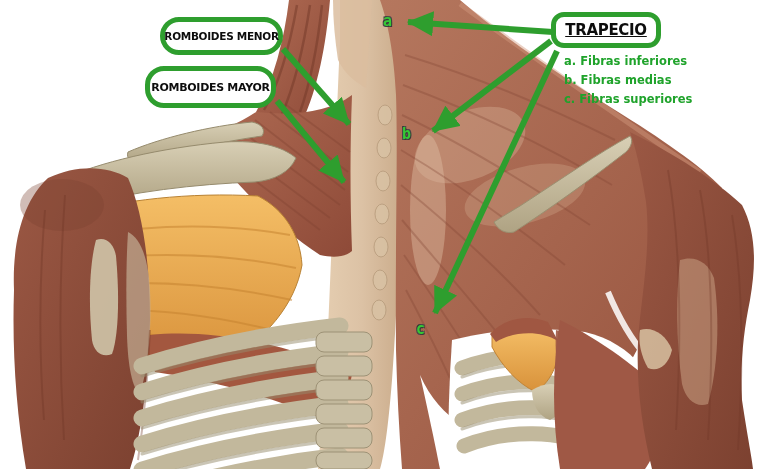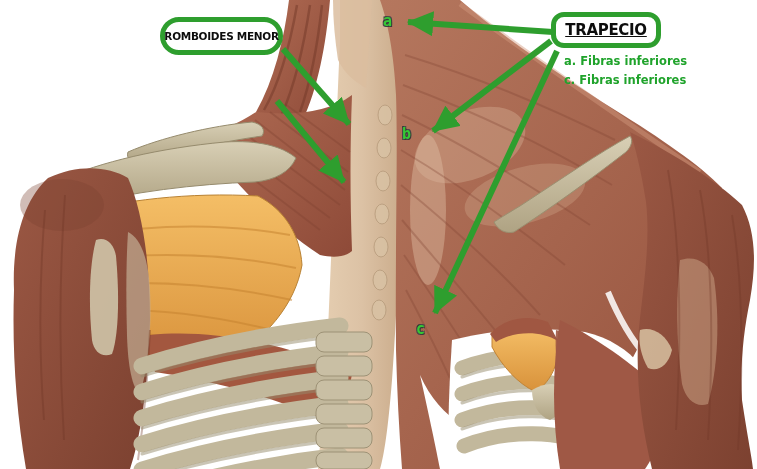--- a/index.html
+++ b/index.html
@@ -238,6 +238,9 @@
   <div class="label-box box-menor">
     <span>ROMBOIDES MENOR</span>
   </div>
+  <div class="label-box box-mayor">
+    <span>ROMBOIDES MAYOR</span>
+  </div>
   <div class="label-box box-trapecio">
     <span>TRAPECIO</span>
   </div>

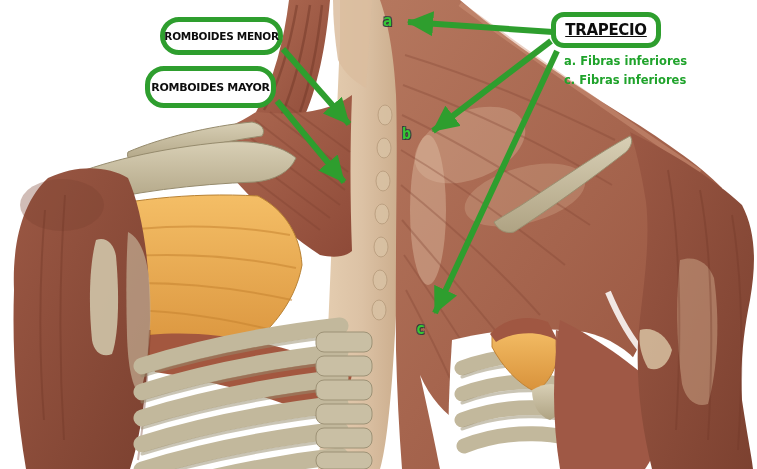--- a/index.html
+++ b/index.html
@@ -247,6 +247,7 @@
 
   <div class="fiber-list">
     <div>a. Fibras inferiores</div>
+    <div>b. Fibras medias</div>
     <div>c. Fibras inferiores</div>
   </div>
 

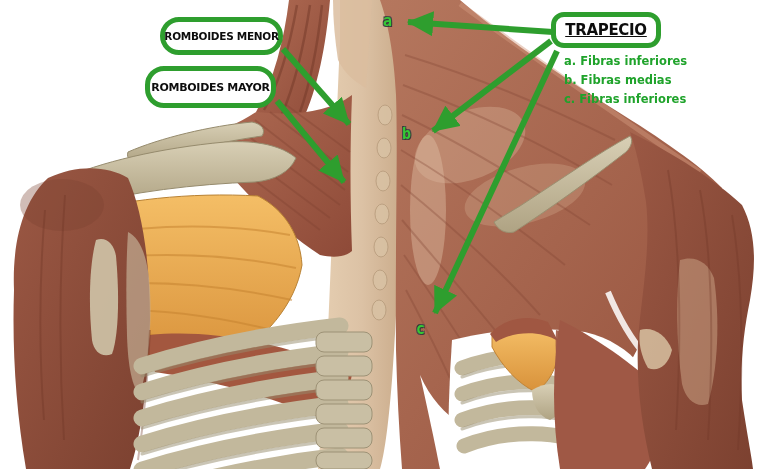--- a/index.html
+++ b/index.html
@@ -248,7 +248,7 @@
   <div class="fiber-list">
     <div>a. Fibras inferiores</div>
     <div>b. Fibras medias</div>
-    <div>c. Fibras inferiores</div>
+    <div>c. Fibras superiores</div>
   </div>
 
   <span class="marker marker-a">a</span>

